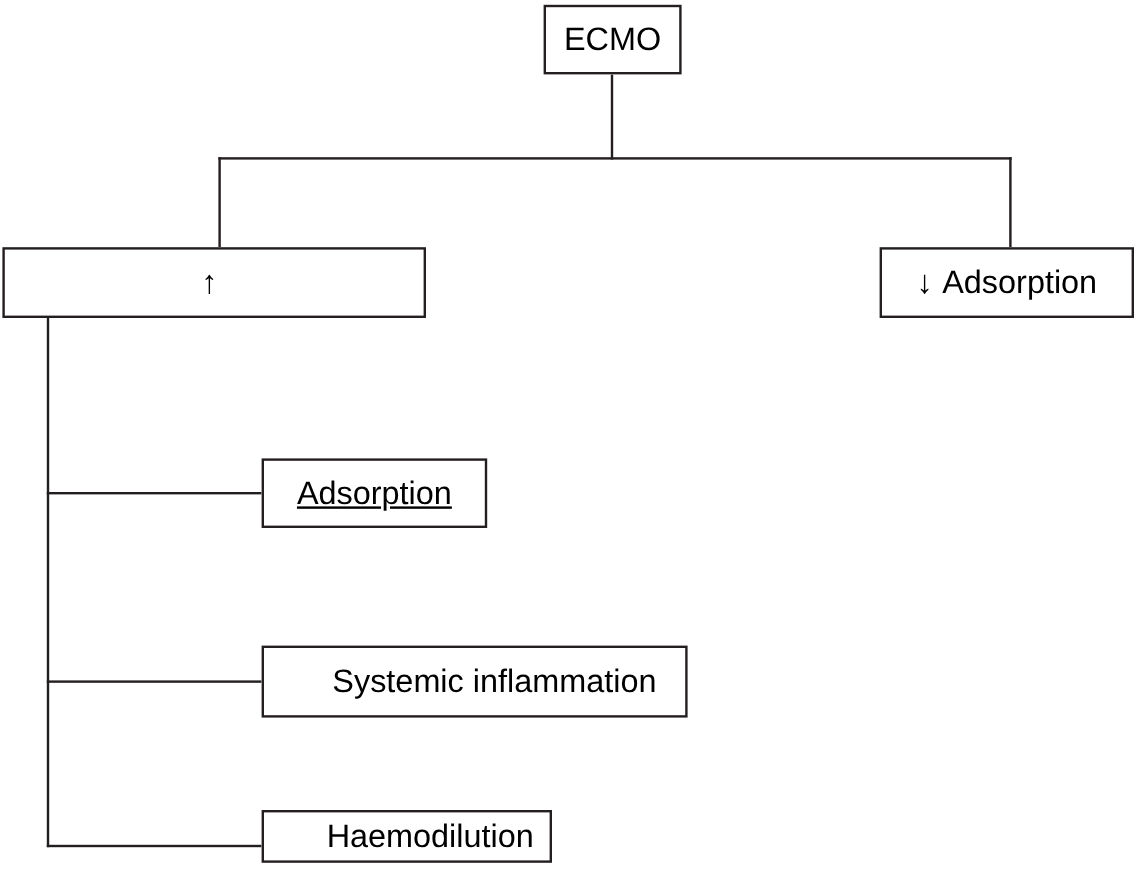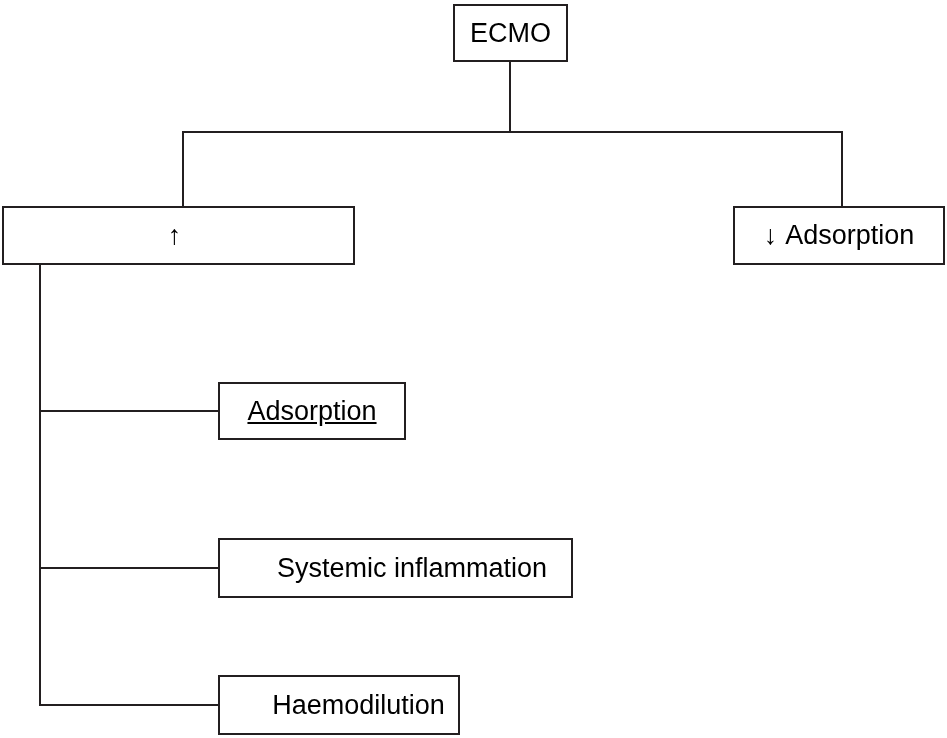--- a/index.html
+++ b/index.html
@@ -44,7 +44,7 @@
   #node-clearance     { left: 733px; top: 206px; width: 212px; height: 59px; }
   #node-adsorption    { left: 218px; top: 382px; width: 188px; height: 58px; text-decoration: underline; }
   #node-inflammation  { left: 218px; top: 538px; width: 355px; height: 60px; padding-left: 33px; }
-  #node-haemodilution { left: 218px; top: 675px; width: 242px; height: 60px; padding-left: 39px; }
+  #node-haemodilution { left: 218px; top: 675px; width: 242px; height: 44px; padding-left: 39px; }
   
   #line-ecmo-down     { left: 509px; top: 62px;  width: 2px;   height: 71px; }
   #line-top-horiz     { left: 182px; top: 131px; width: 661px; height: 2px;  }

